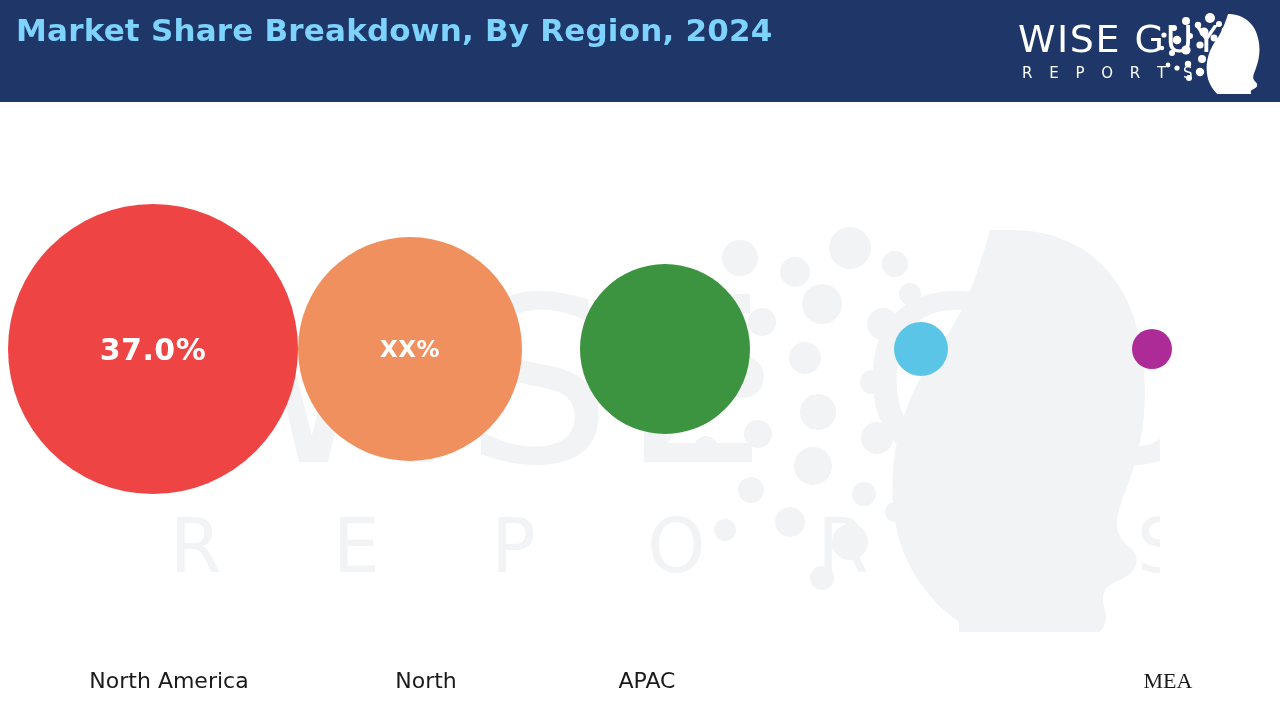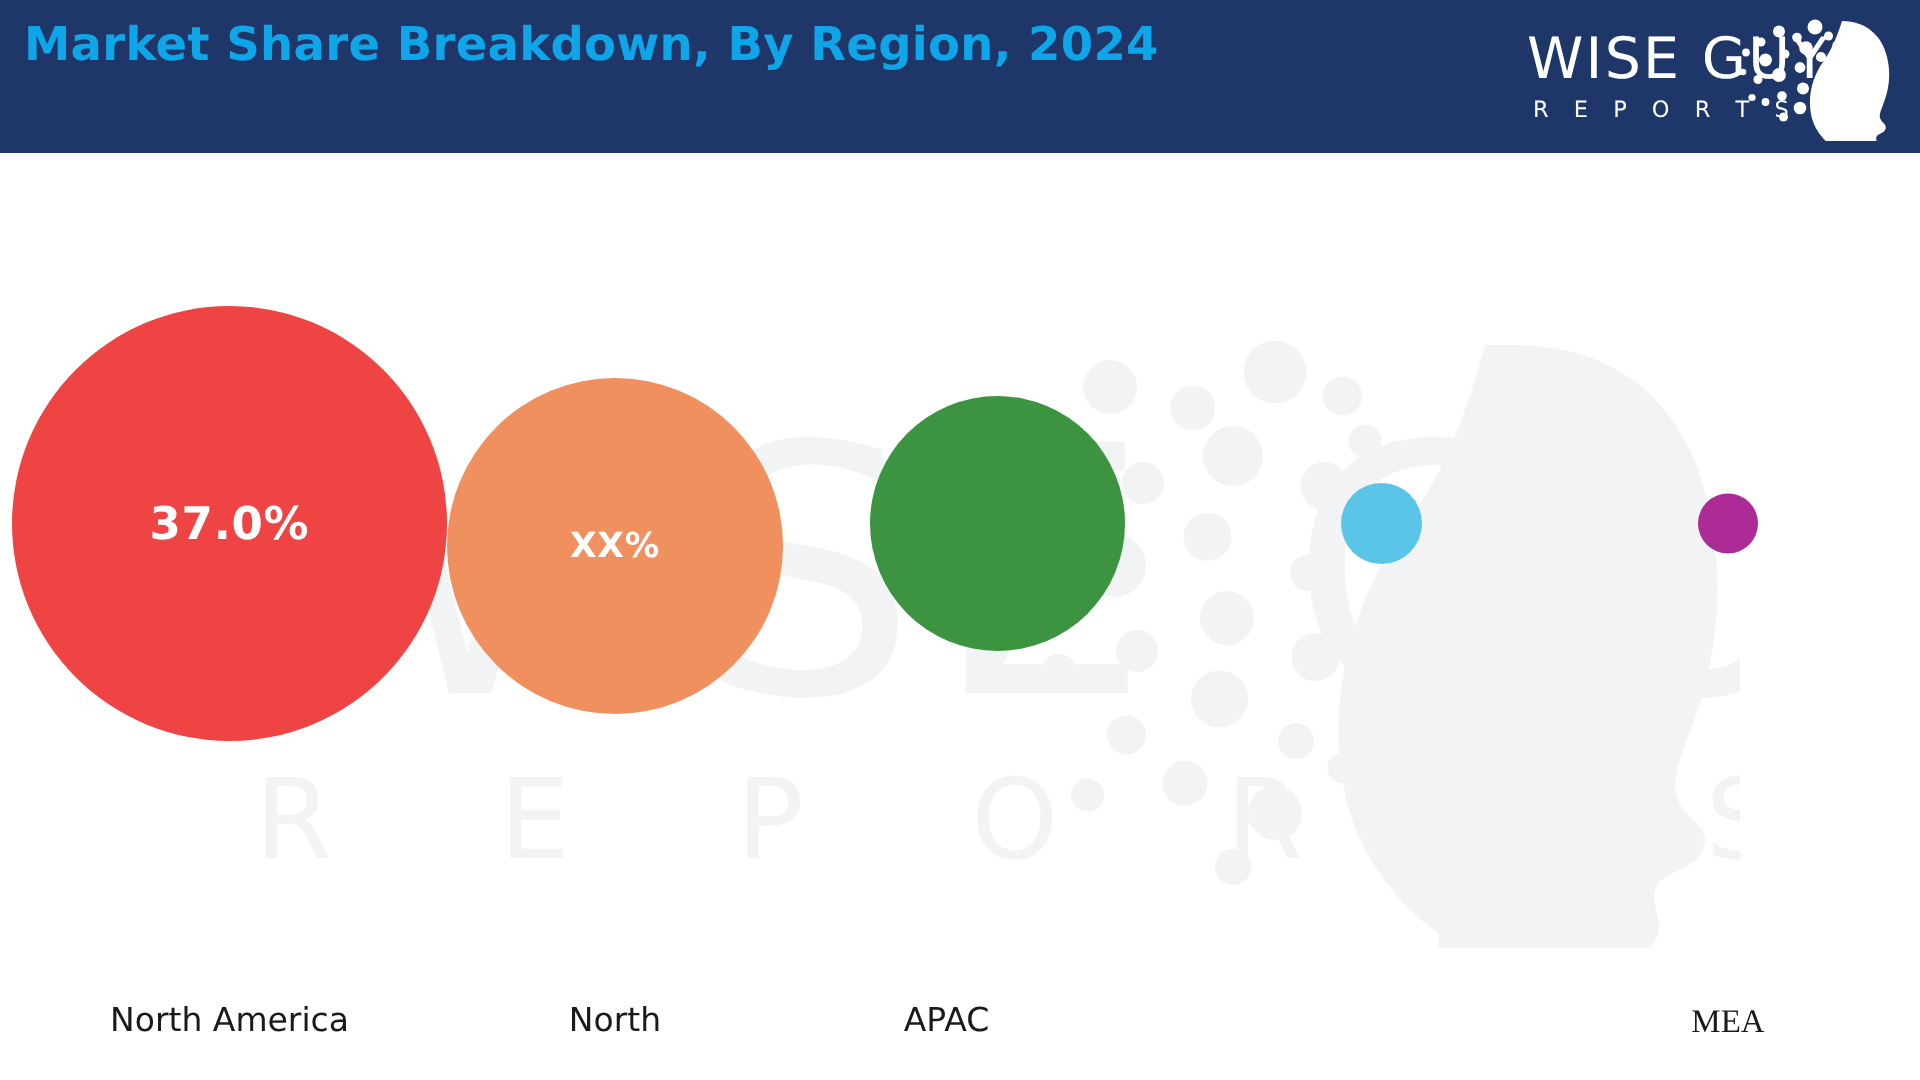--- a/index.html
+++ b/index.html
@@ -113,7 +113,7 @@
 <div id="page">
 
   <div class="header" style="background: rgb(30, 54, 104);">
-    <div class="header-title" style="color: #0ea5e9;">Market Share Breakdown, By Region, 2024</div>
+    <div class="header-title" style="color: #7dd3fc;">Market Share Breakdown, By Region, 2024</div>
 
     <div class="logo">
       <svg width="248" height="86" viewBox="0 0 248 86" xmlns="http://www.w3.org/2000/svg">

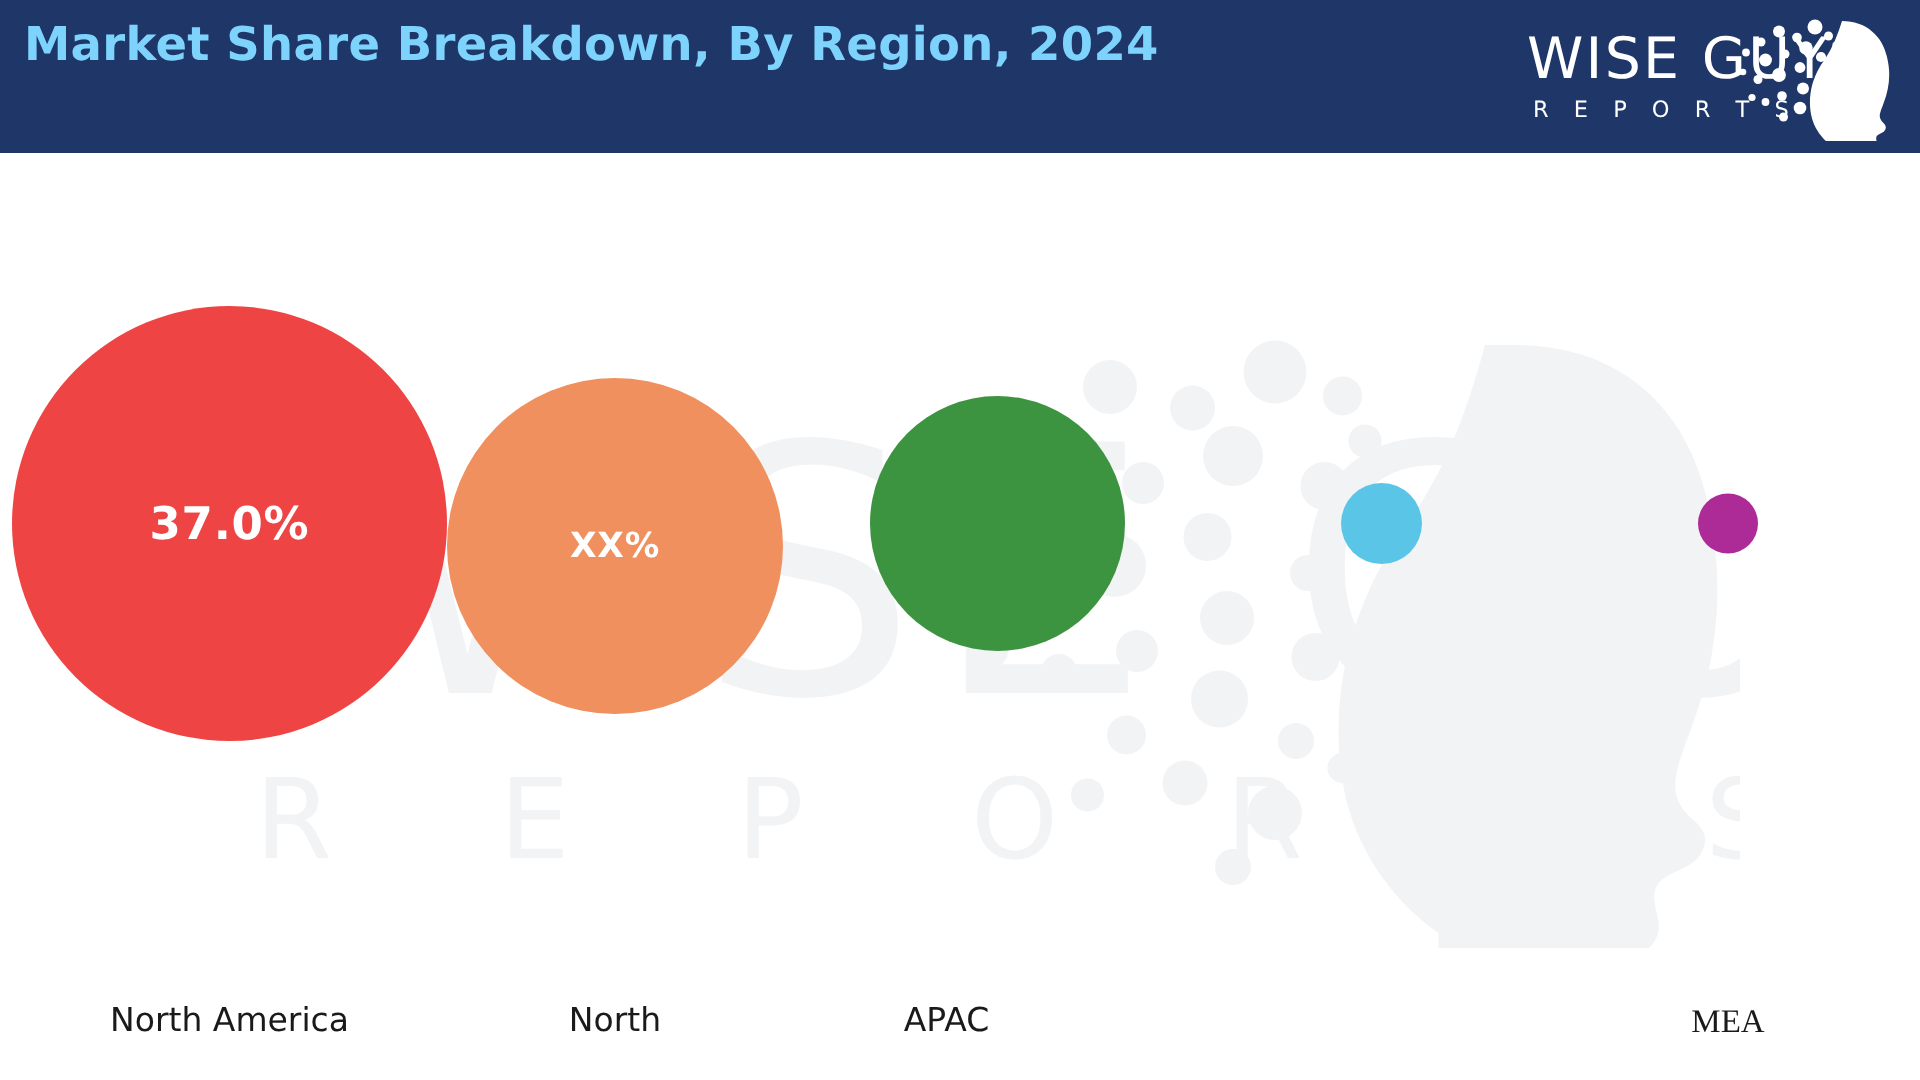--- a/index.html
+++ b/index.html
@@ -212,7 +212,7 @@
       <span class="bubble-label">37.0%</span>
     </div>
 
-    <div class="bubble" style="left: 298px; top: 150px; width: 224px; height: 224px; background: rgb(240, 144, 95);">
+    <div class="bubble" style="left: 298px; top: 135px; width: 224px; height: 224px; background: rgb(240, 144, 95);">
       <span class="bubble-label small">XX%</span>
     </div>
 

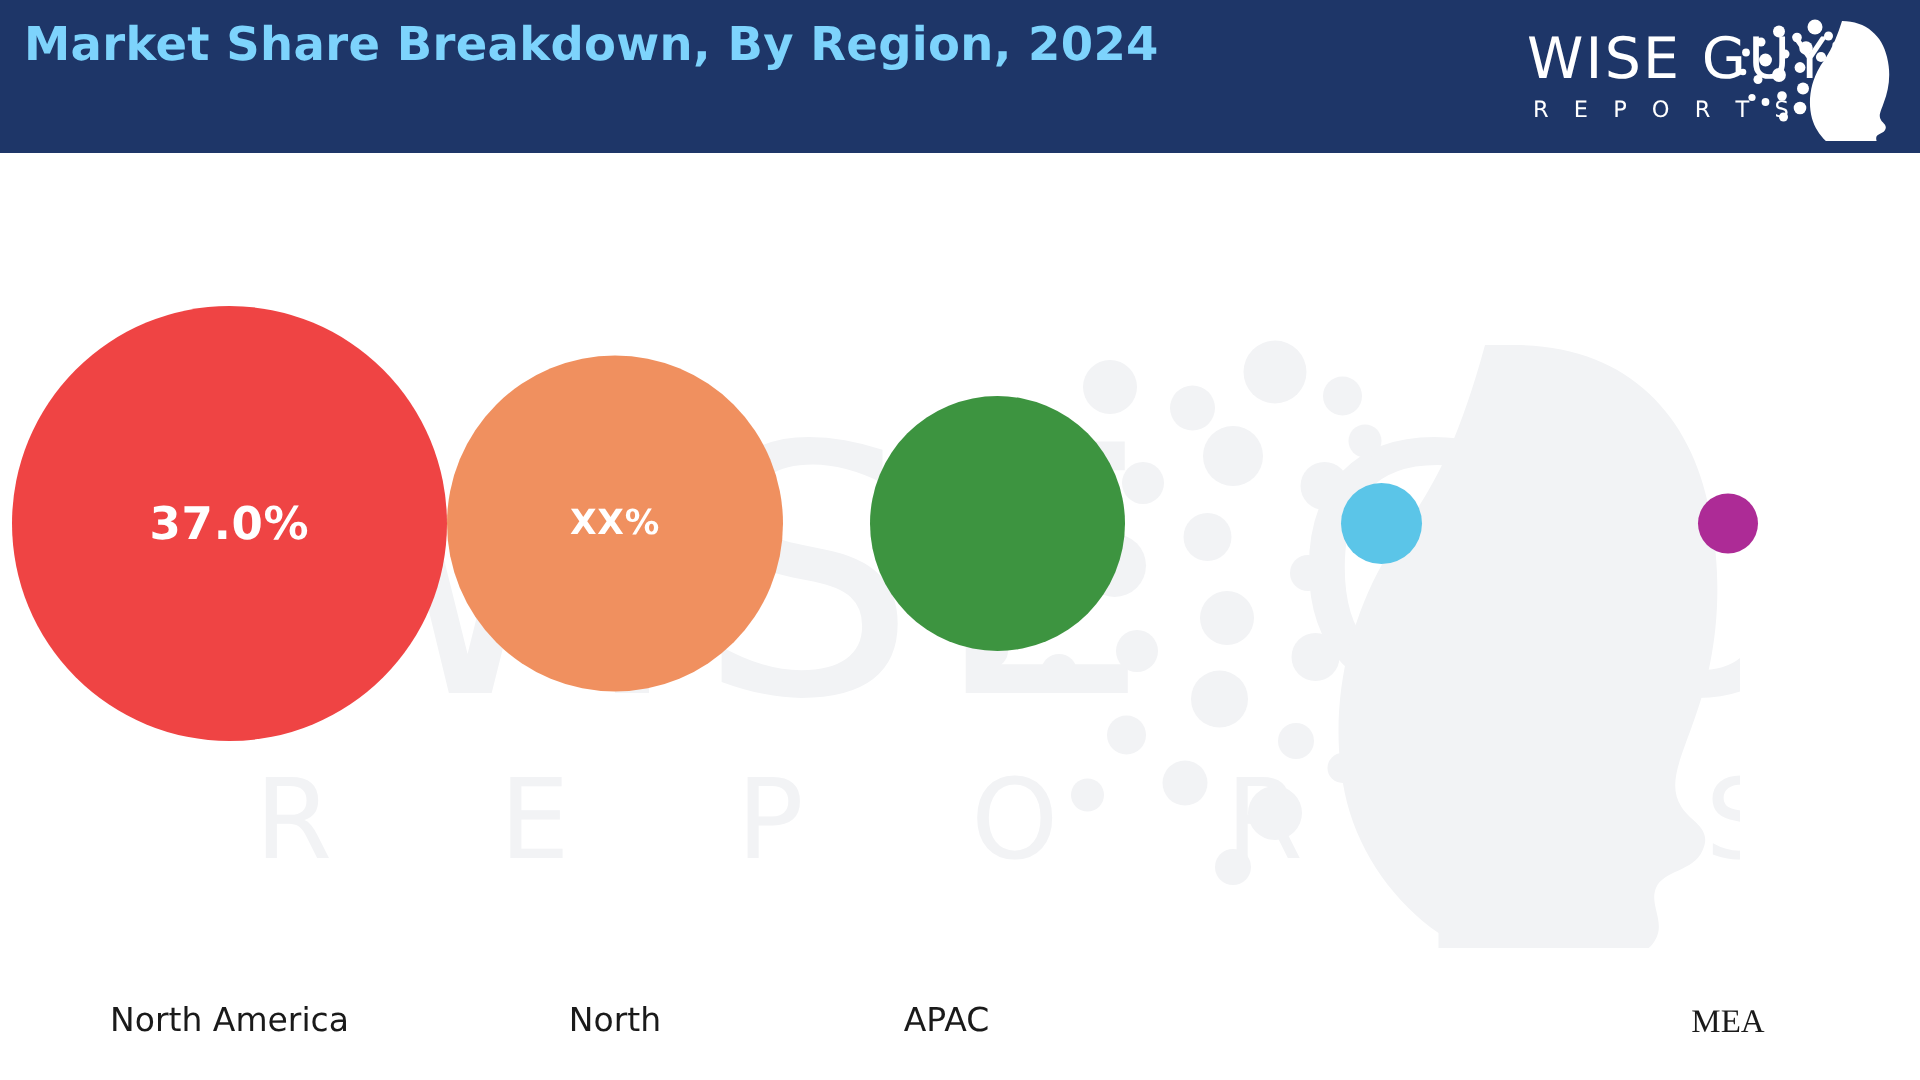--- a/index.html
+++ b/index.html
@@ -105,6 +105,7 @@
     font-weight: normal;
     white-space: nowrap;
     font-family: "DejaVu Sans", "Liberation Sans", sans-serif;
+    margin-left: 16px;
   }
 </style>
 </head>

